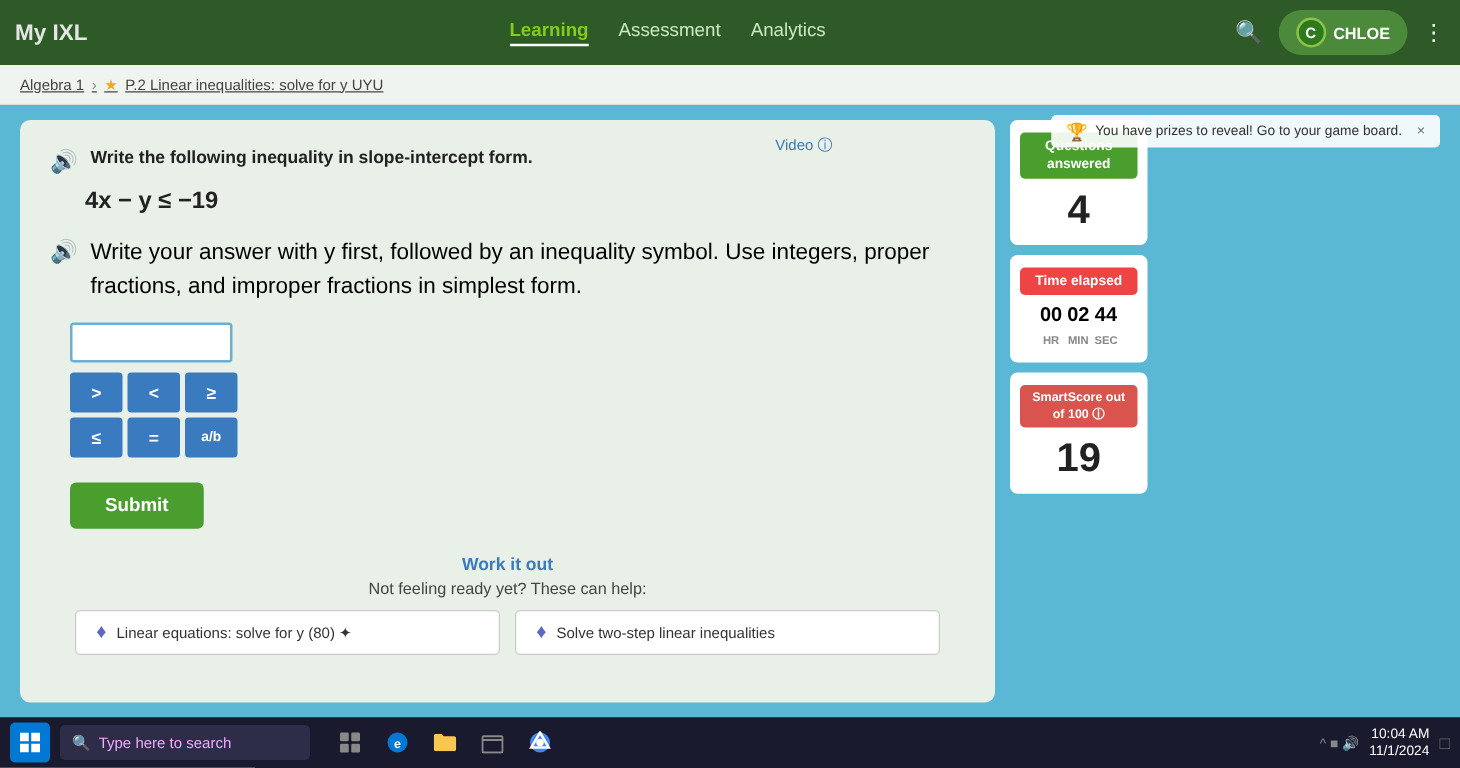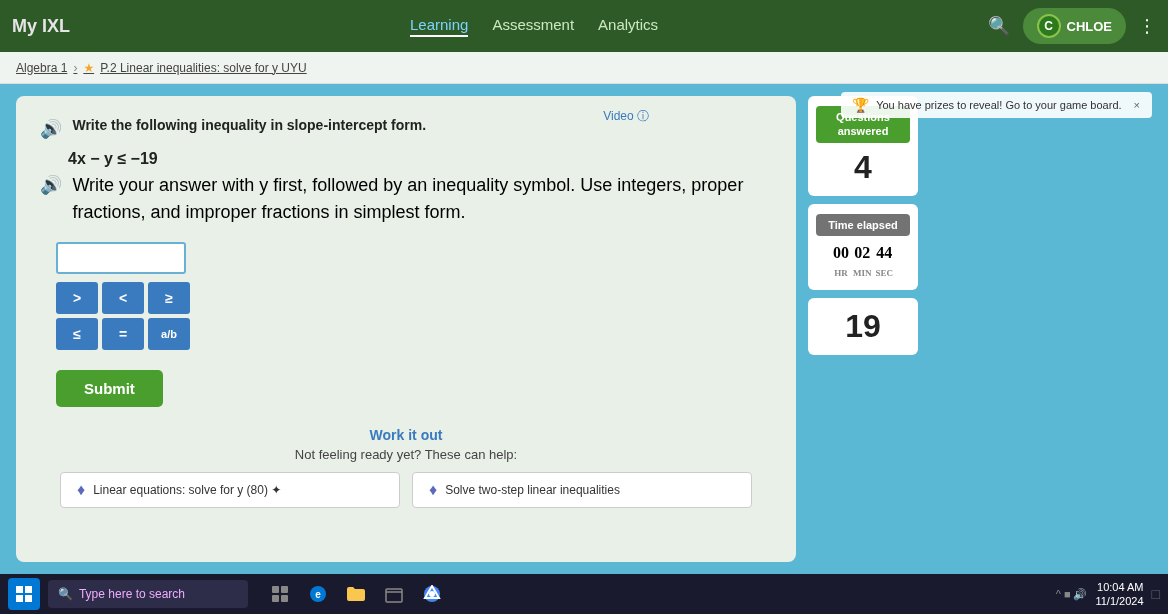--- a/index.html
+++ b/index.html
@@ -40,8 +40,8 @@
       cursor: pointer;
     }
     .nav-link.active {
-      color: #7dd3fc;
-      font-weight: normal;
+      color: #84cc16;
+      font-weight: bold;
       border-bottom: 2px solid white;
       padding-bottom: 2px;
     }

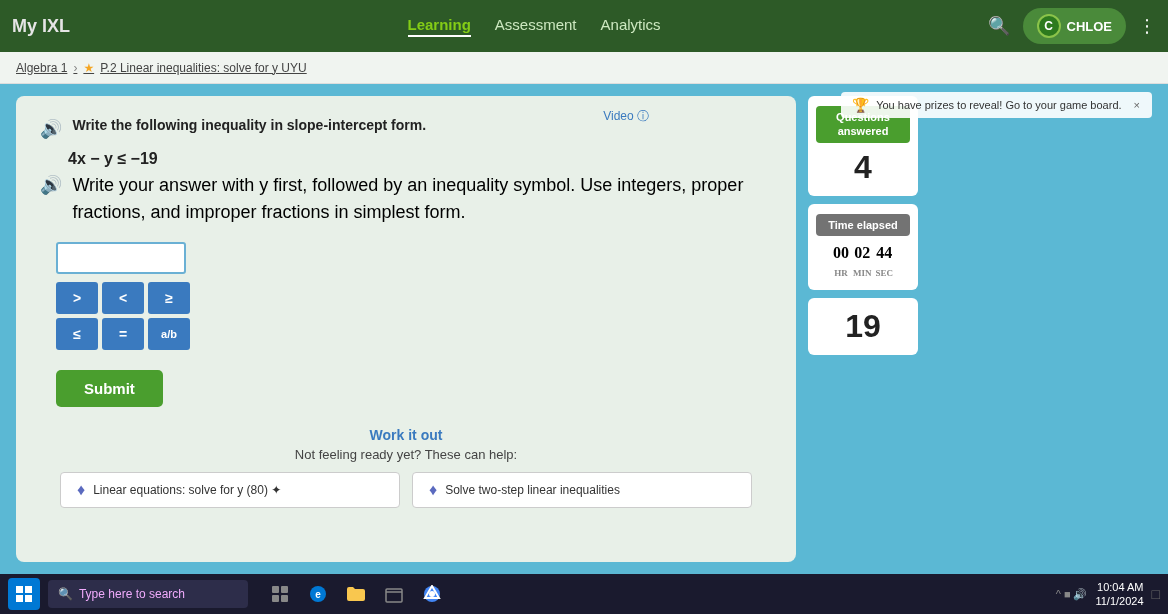--- a/index.html
+++ b/index.html
@@ -320,7 +320,7 @@
     .video-link {
       position: absolute;
       top: 12px;
-      right: 147px;
+      right: 130px;
       font-size: 12px;
       color: #3a7abf;
       cursor: pointer;

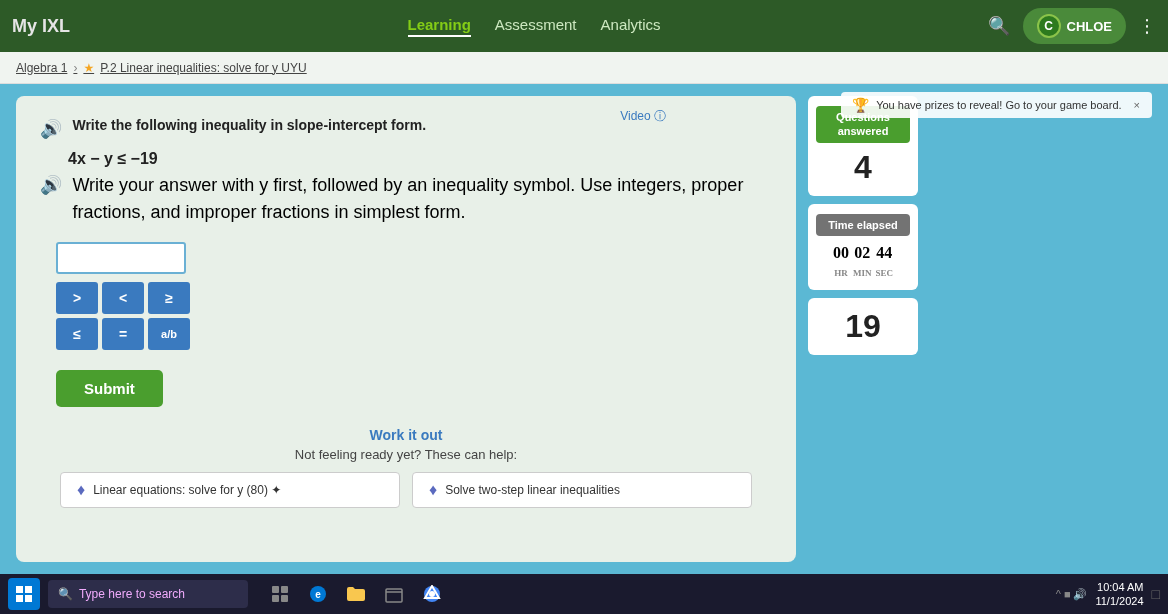--- a/index.html
+++ b/index.html
@@ -154,10 +154,10 @@
       font-weight: bold;
     }
     .equation {
-      font-size: 16px;
+      font-size: 19px;
       font-weight: bold;
       color: #222;
-      margin: 8px 0 4px 28px;
+      margin: 8px 0 16px 28px;
     }
 
     .instruction-row {

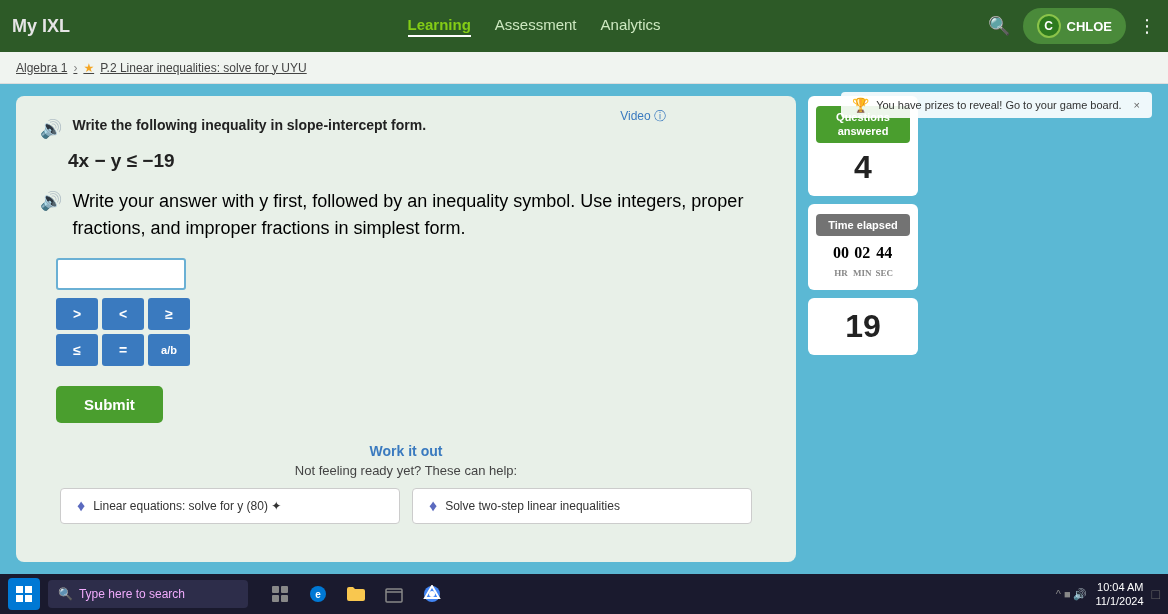--- a/index.html
+++ b/index.html
@@ -287,7 +287,7 @@
       color: #222;
     }
     .time-card-title {
-      background: #737373;
+      background: #ef4444;
       color: white;
       font-size: 11px;
       font-weight: bold;

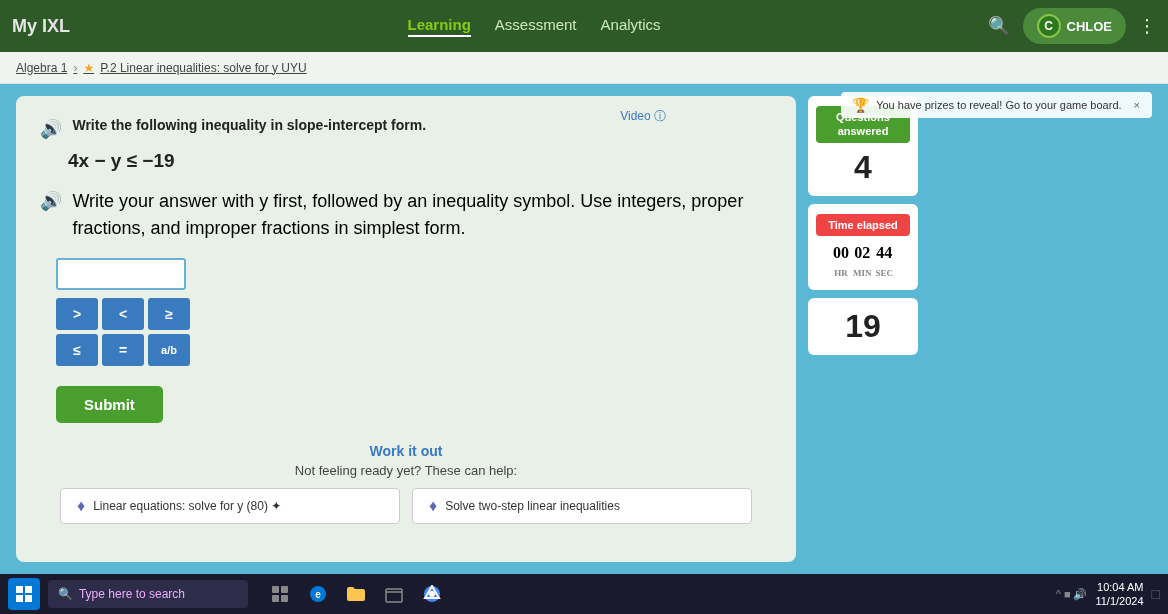--- a/index.html
+++ b/index.html
@@ -302,7 +302,6 @@
       gap: 4px;
       font-size: 16px;
       font-weight: bold;
-      font-family: Liberation Serif, serif;
     }
     .time-unit { text-align: center; }
     .time-num { font-size: 16px; font-weight: bold; display: block; }

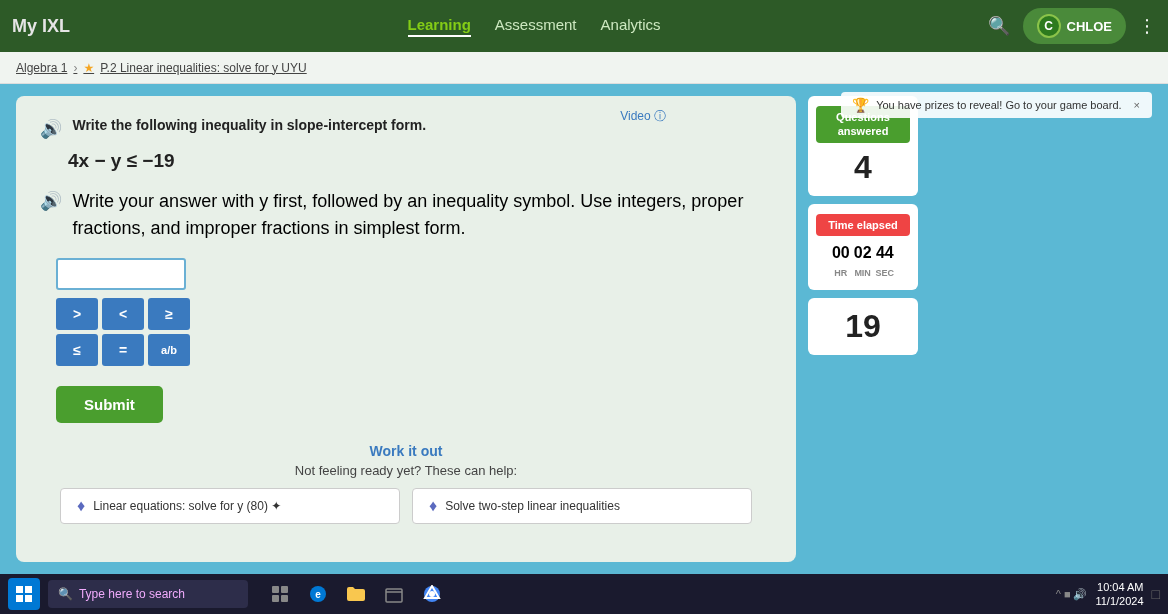--- a/index.html
+++ b/index.html
@@ -504,6 +504,7 @@
     </div>
 
     <div class="side-card">
+      <div class="smart-score-title">SmartScore out of 100 ⓘ</div>
       <div class="side-card-value">19</div>
     </div>
   </div>

